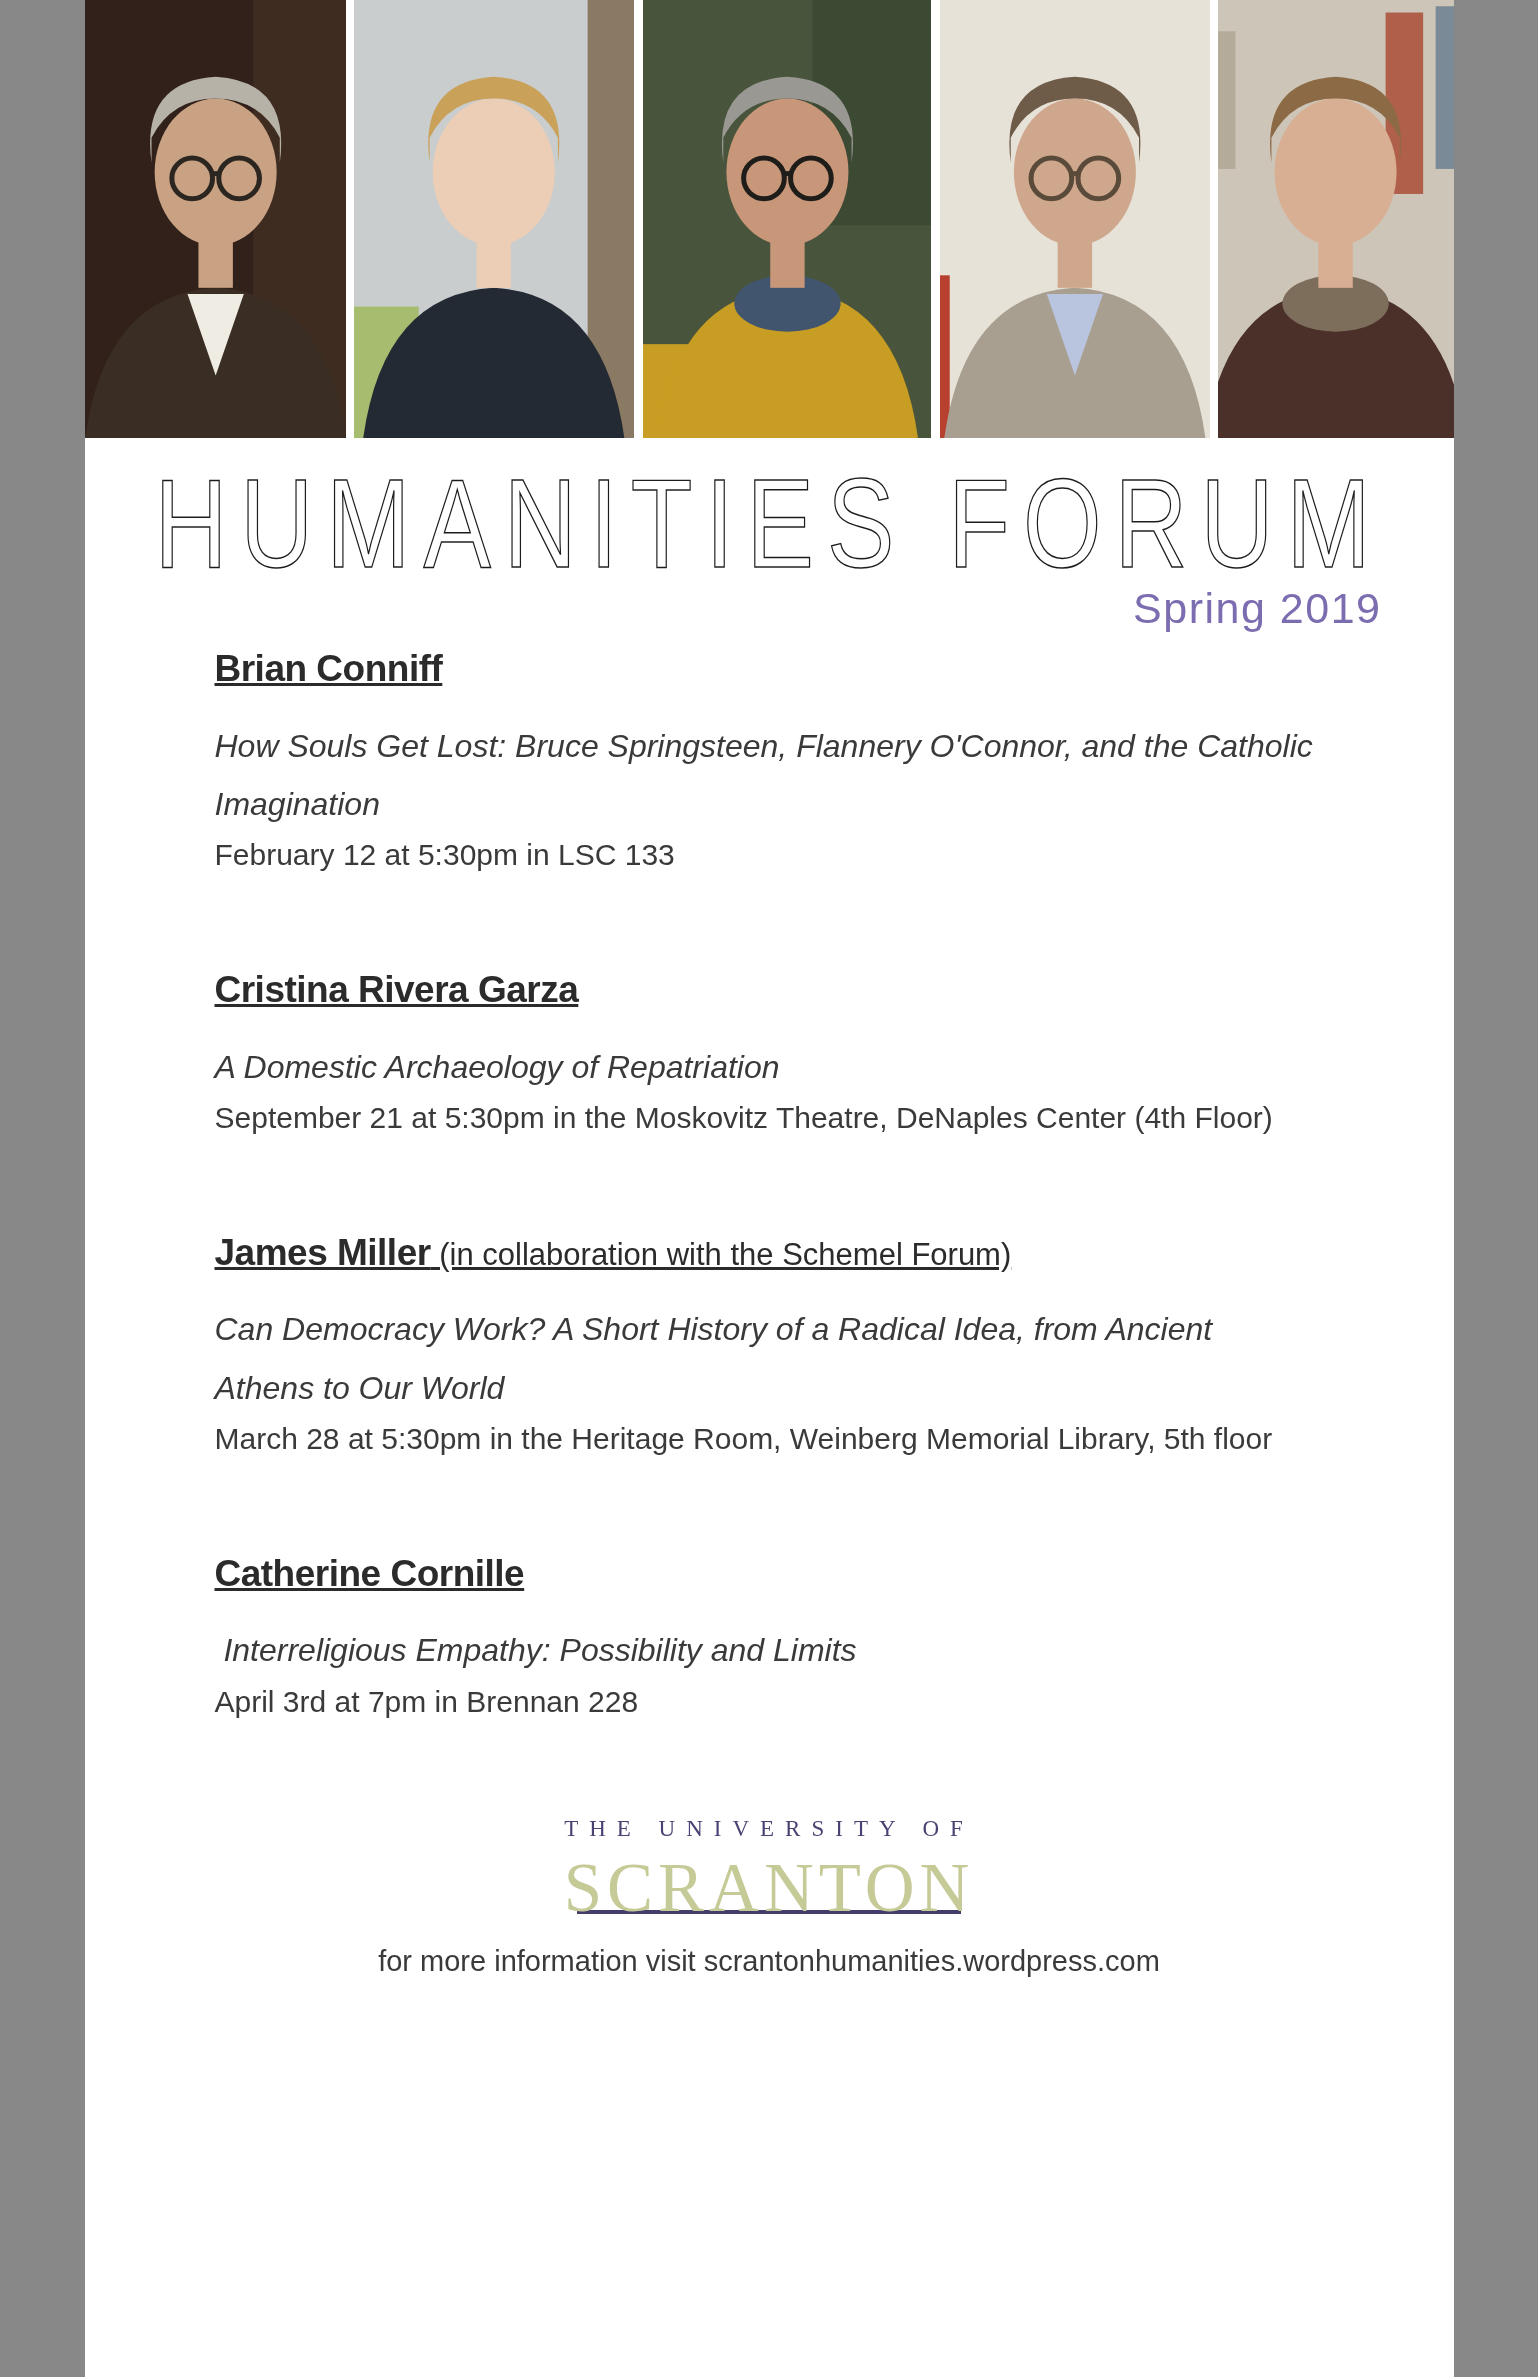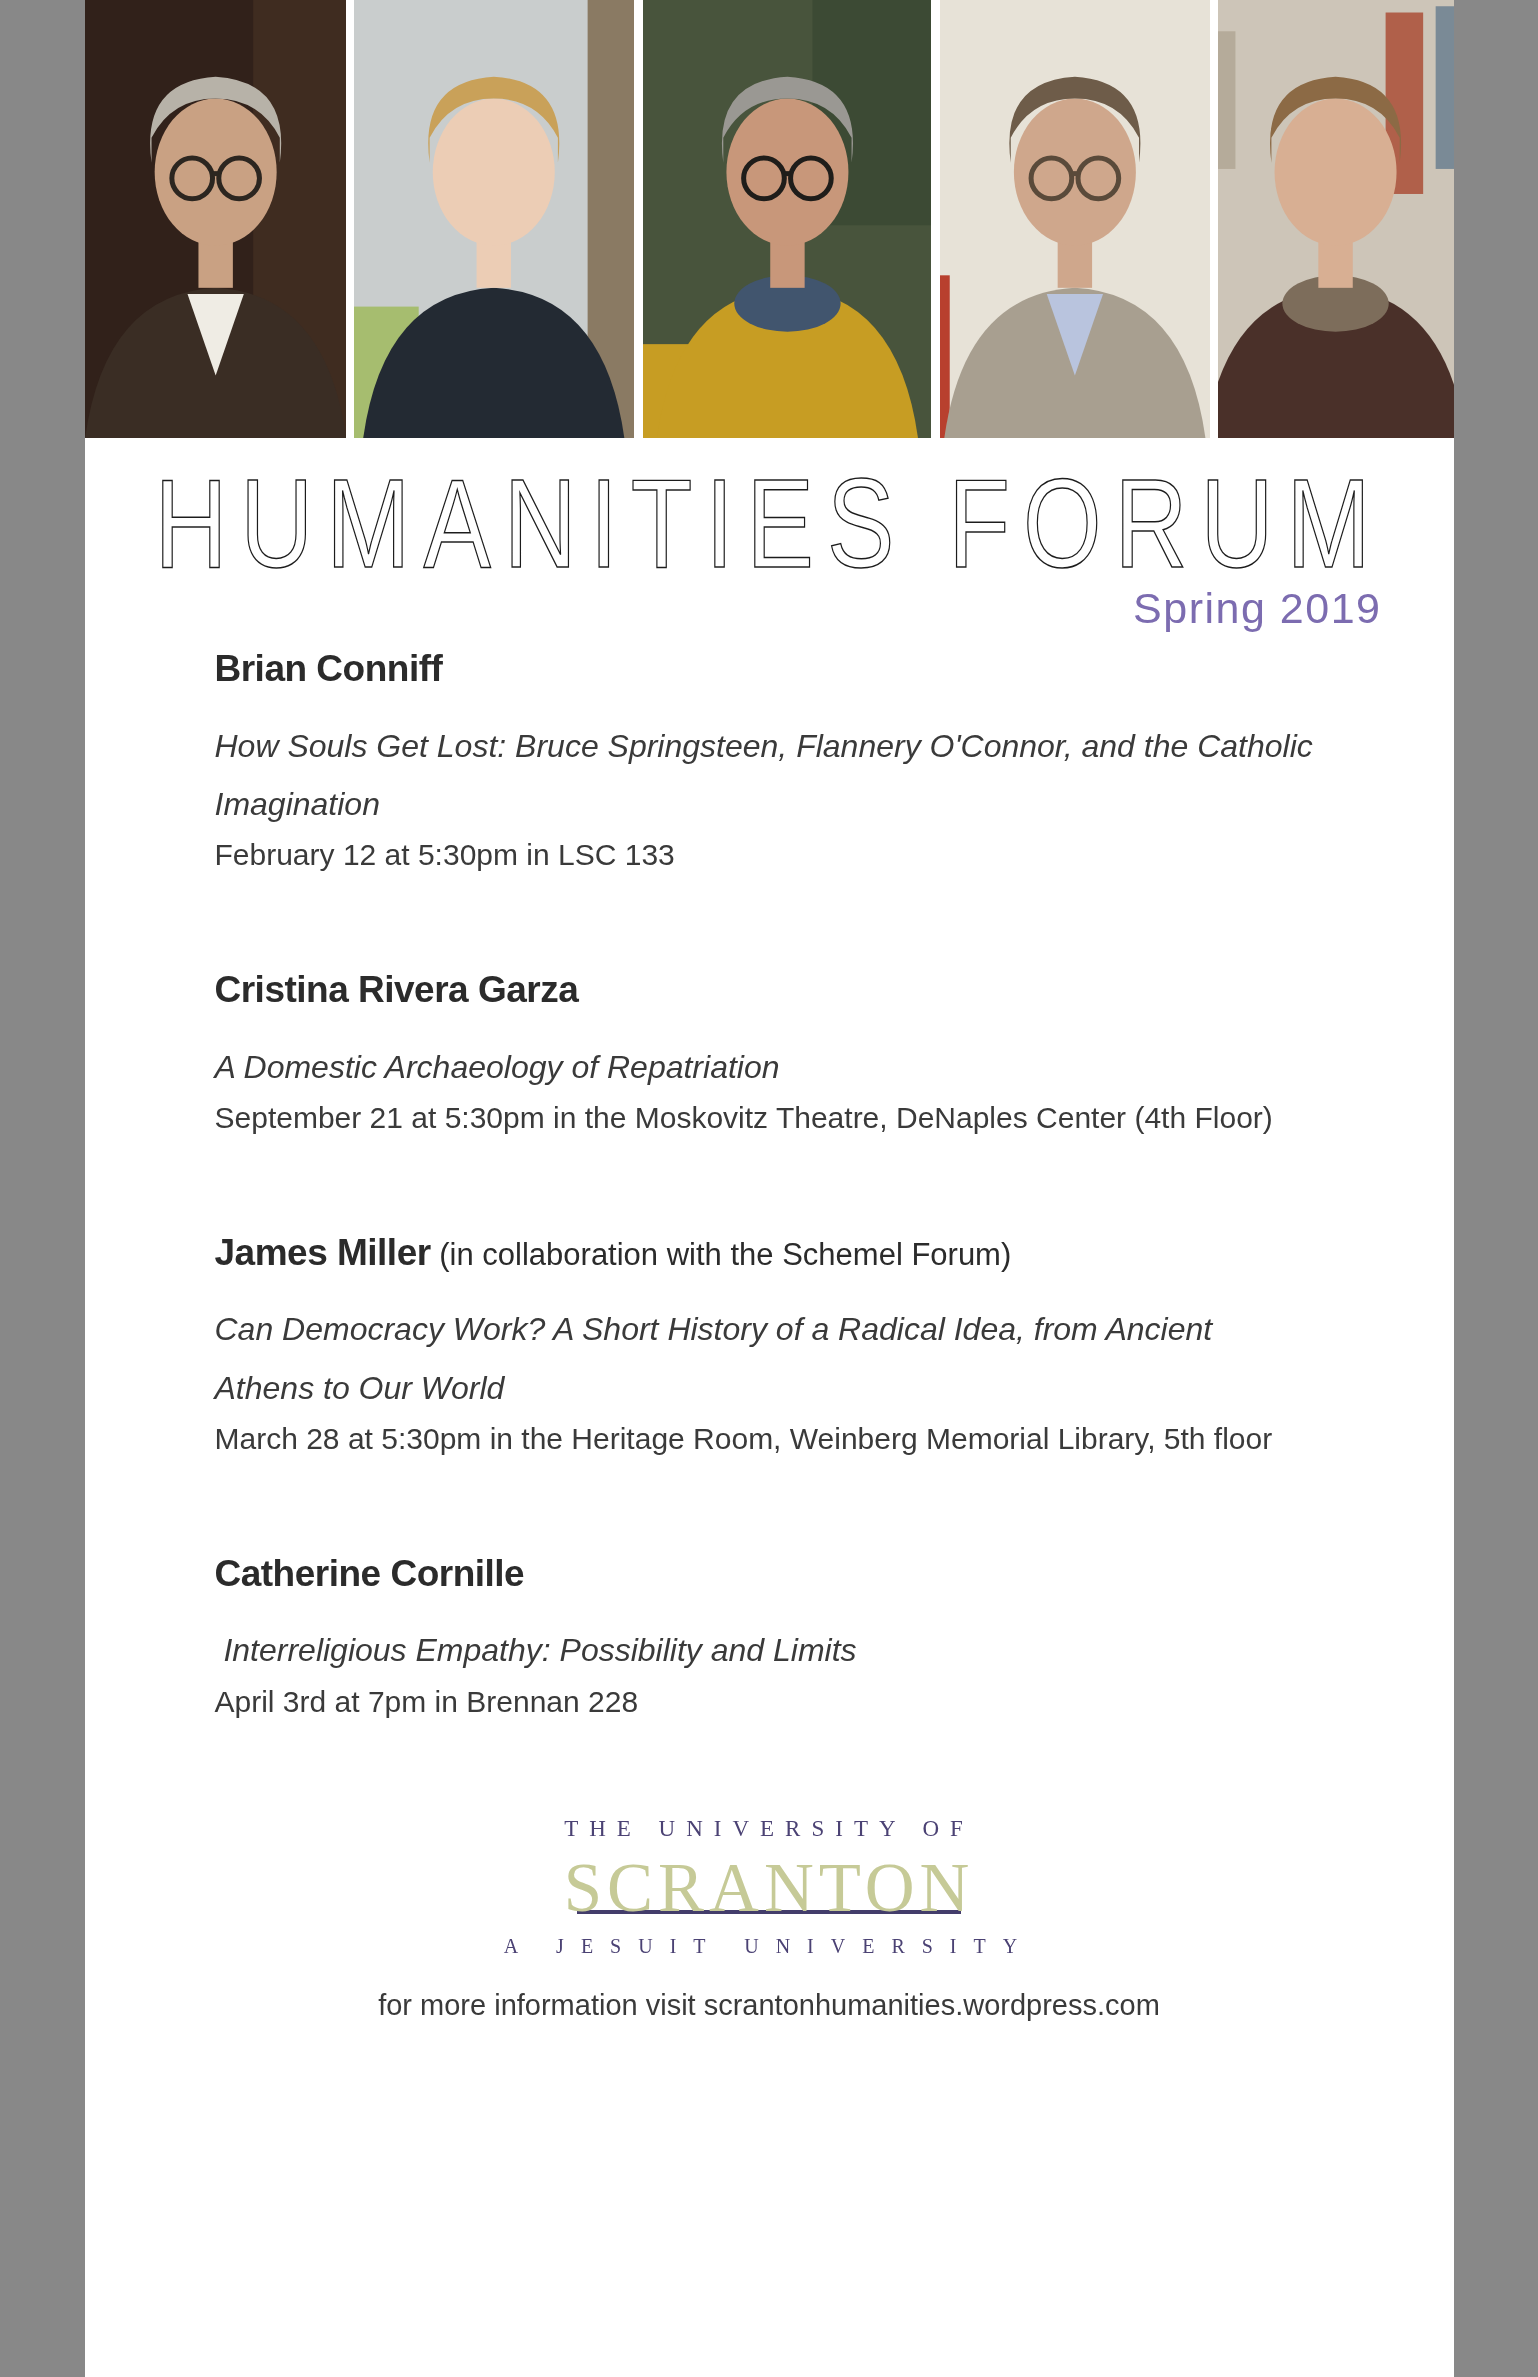--- a/index.html
+++ b/index.html
@@ -74,6 +74,7 @@
     letter-spacing:-0.5px;
     color:var(--heading);
     margin:0 0 26px 0;
+    text-decoration:underline;
   }
   .speaker .note{
     font-weight:400;

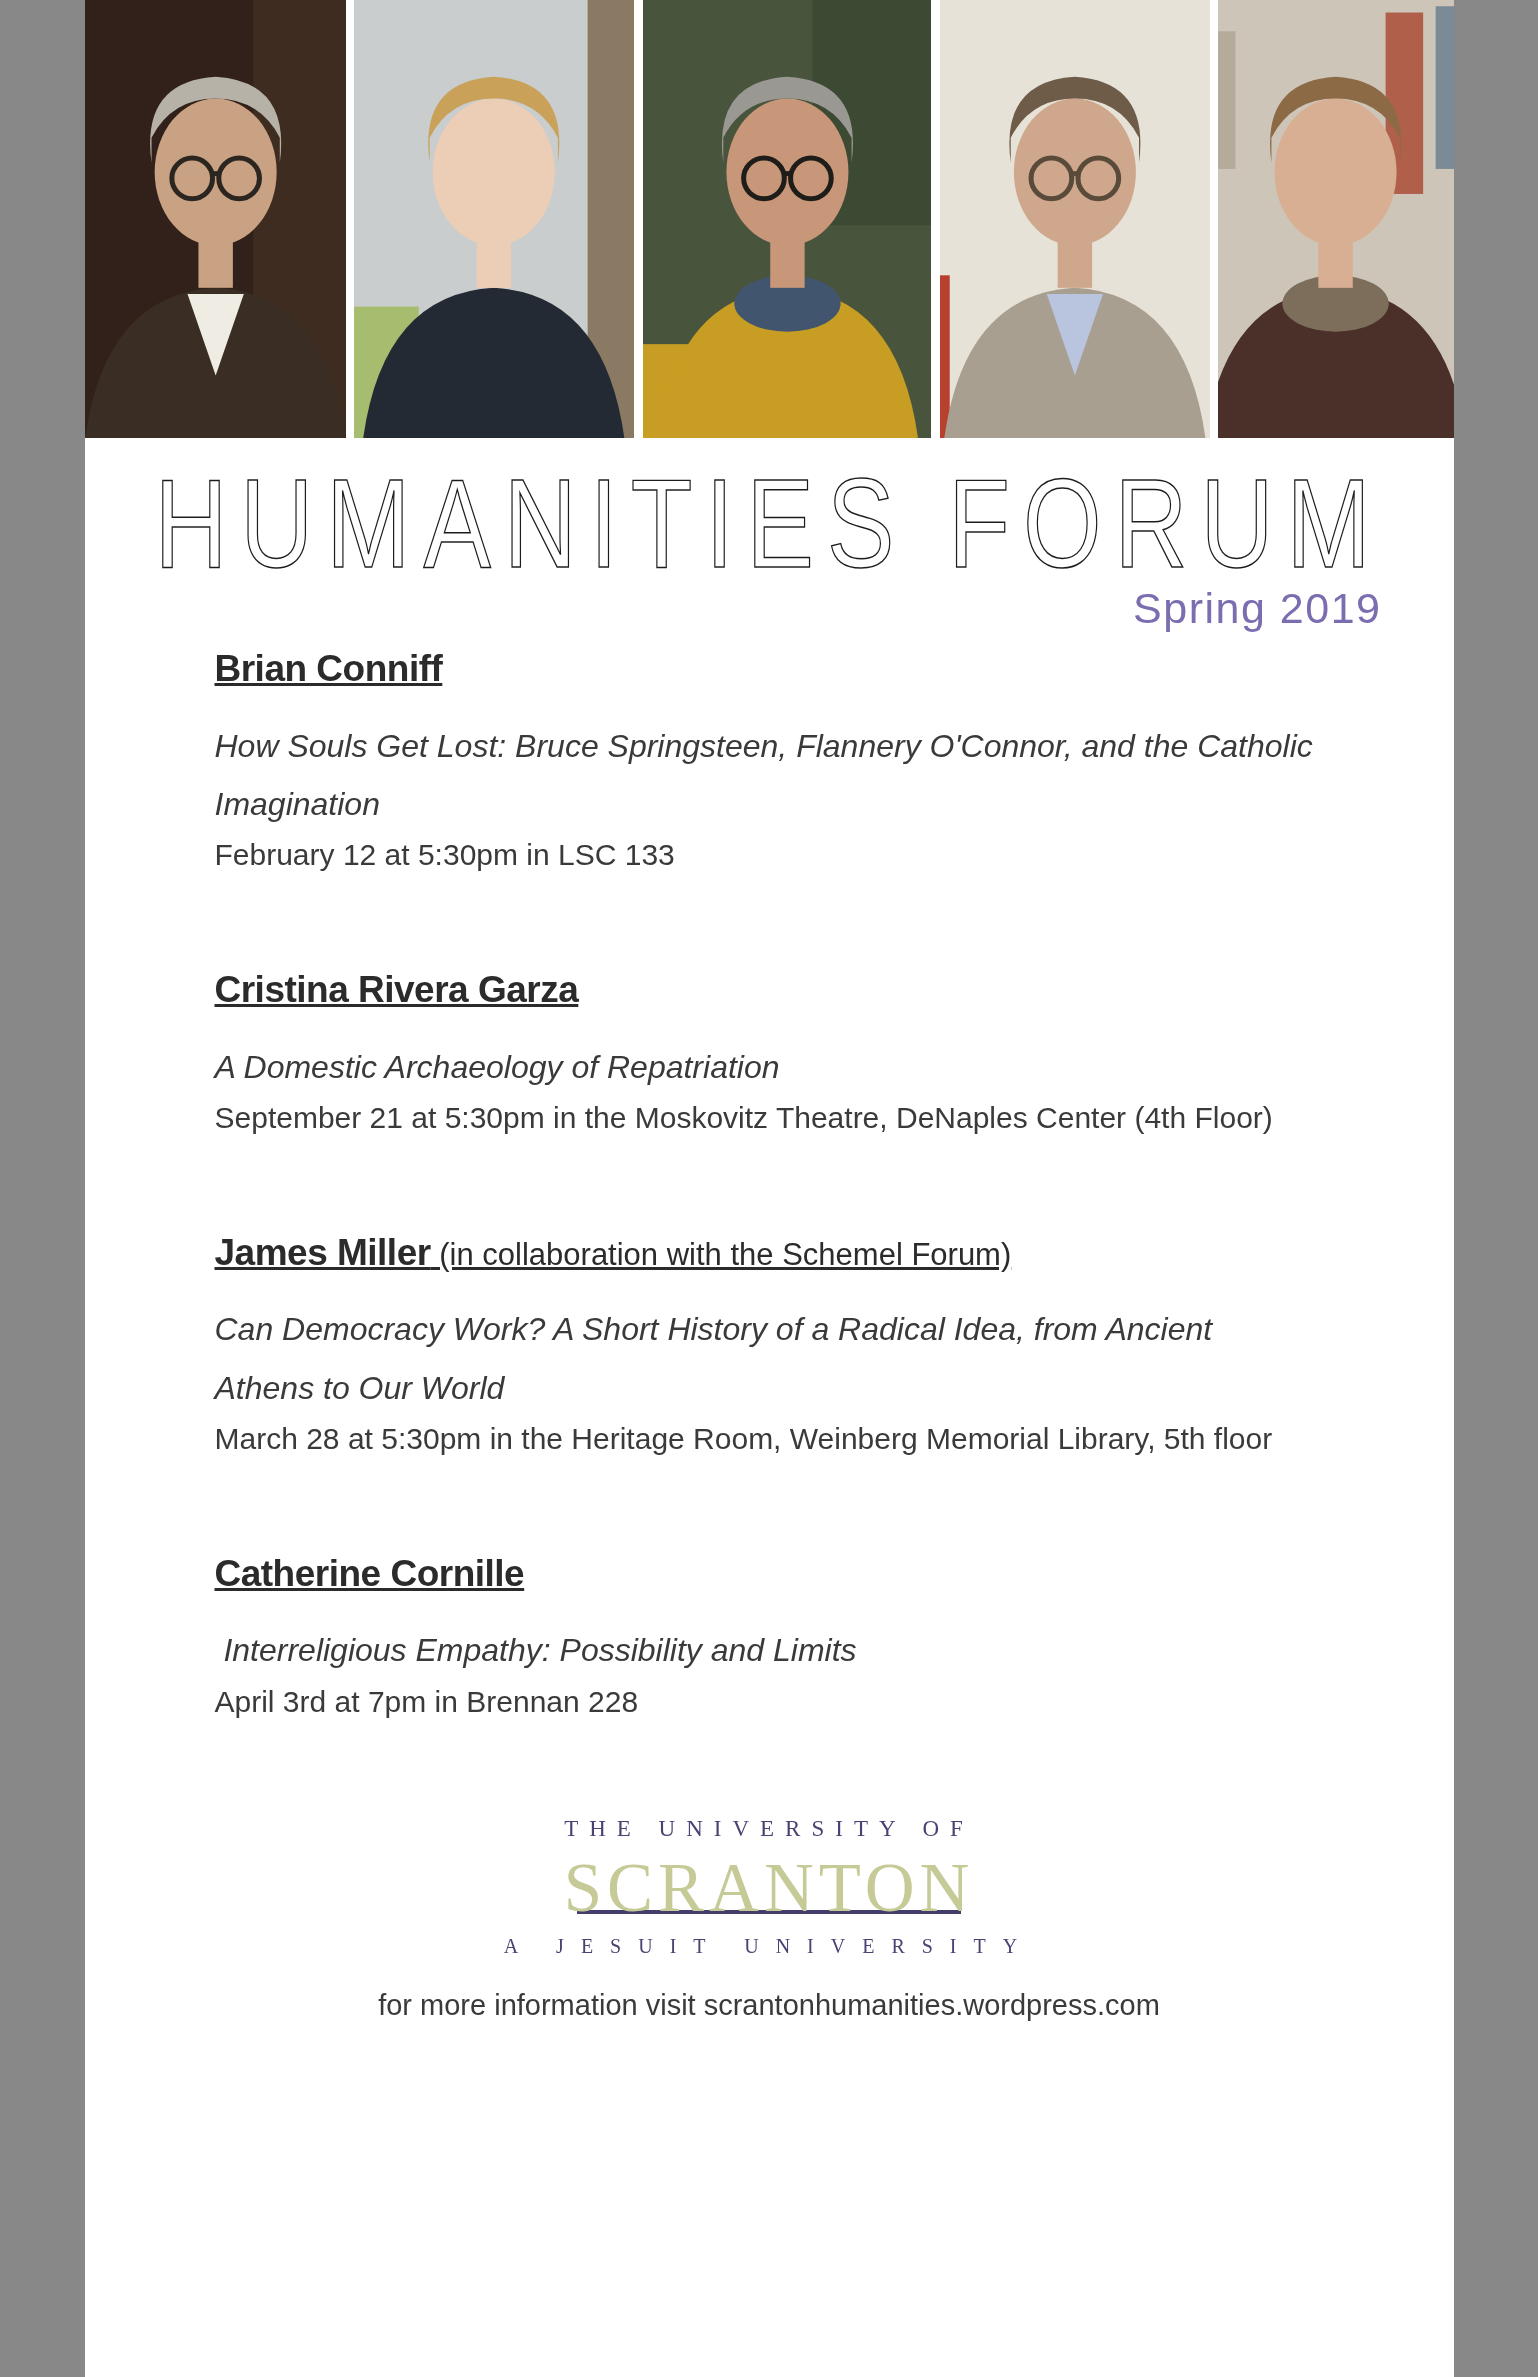--- a/index.html
+++ b/index.html
@@ -264,7 +264,6 @@
     <div class="logo-line1">THE UNIVERSITY OF</div>
     <div class="logo-name">SCRANTON</div>
     <div class="logo-rule"></div>
-    <div class="logo-line2">A JESUIT UNIVERSITY</div>
   </div>
 
   <div class="footer">for more information visit scrantonhumanities.wordpress.com</div>

